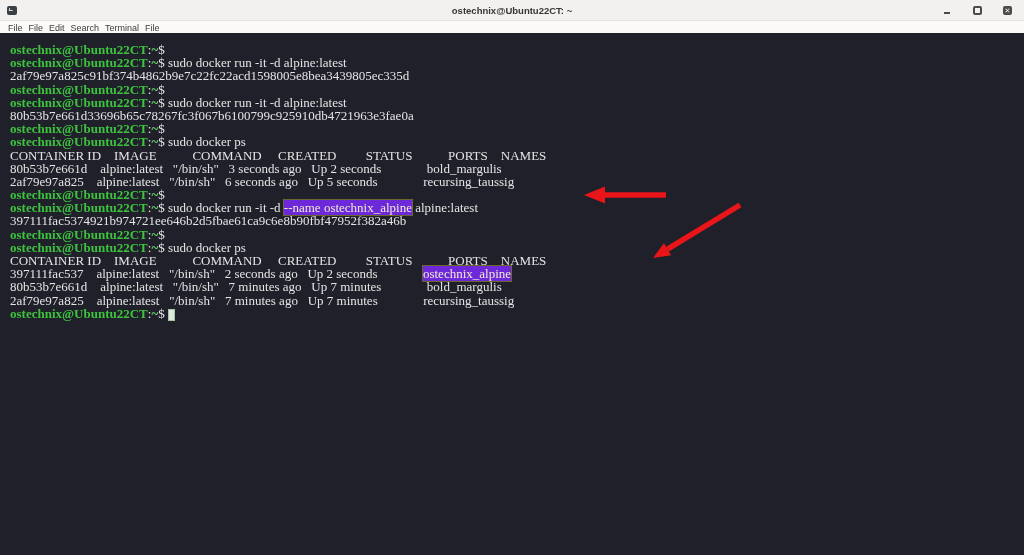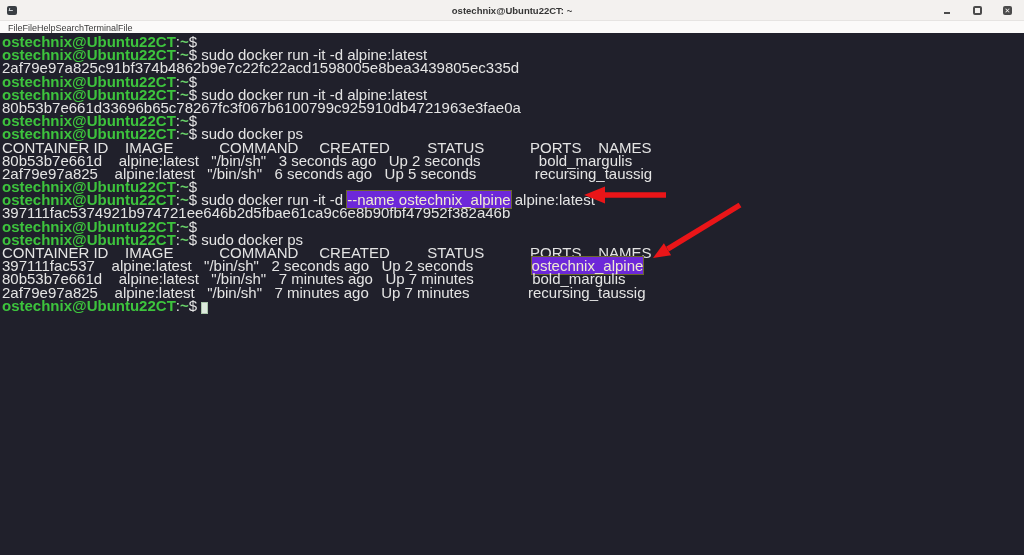--- a/index.html
+++ b/index.html
@@ -43,7 +43,7 @@
   .menubar {
     height:15px; background:#fbfaf9;
     border-bottom:1px solid #b9b7b4;
-    display:flex; align-items:center; gap:0;
+    display:flex; align-items:center; gap:6px;
     padding-left:8px; font-size:9px; color:#3c3c3c;
   }
   .menubar span { cursor:default; }

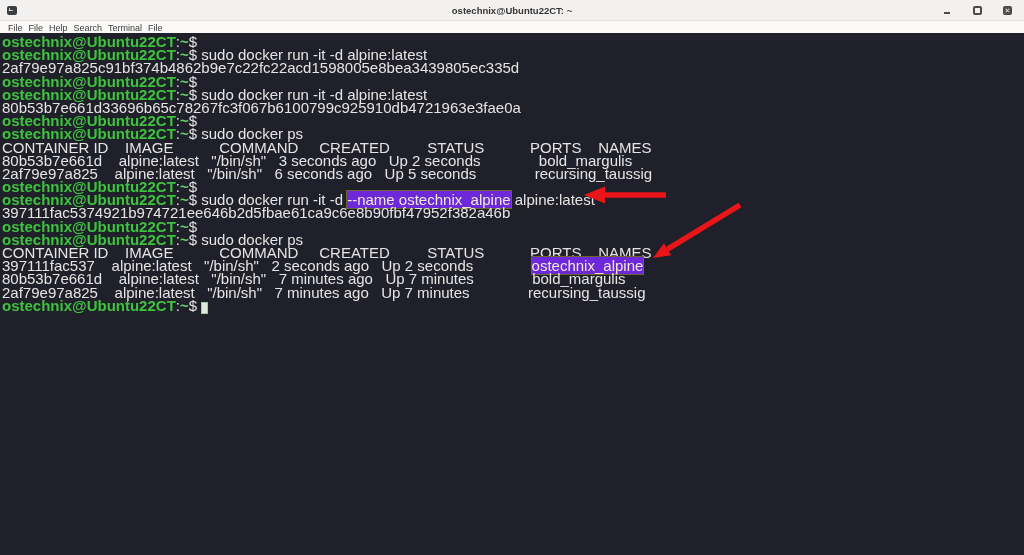--- a/index.html
+++ b/index.html
@@ -87,7 +87,7 @@
 <div class="menubar">
   <span>File</span>
   <span>File</span>
-  <span>Help</span>
+  <span>Edit</span>
   <span>Search</span>
   <span>Terminal</span>
   <span>File</span>

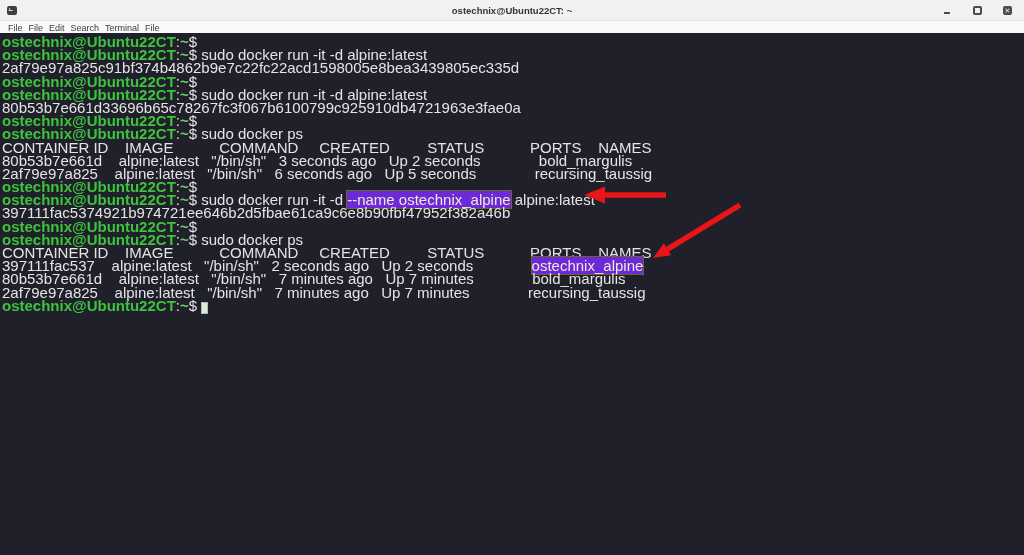--- a/index.html
+++ b/index.html
@@ -54,9 +54,9 @@
     background:#20202b;
   }
   .term-body {
-    margin:0; padding:2px 0 0 2px;
-    font-family:Liberation Sans, sans-serif;
-    font-size:15px; line-height:13.2px;
+    margin:8px; padding:2px 0 0 2px;
+    font-family:Liberation Serif, serif;
+    font-size:13px; line-height:13.2px;
   }
   .tl { white-space:pre; height:13.2px; }
   .p { color:#3dc33d; font-weight:bold; }

